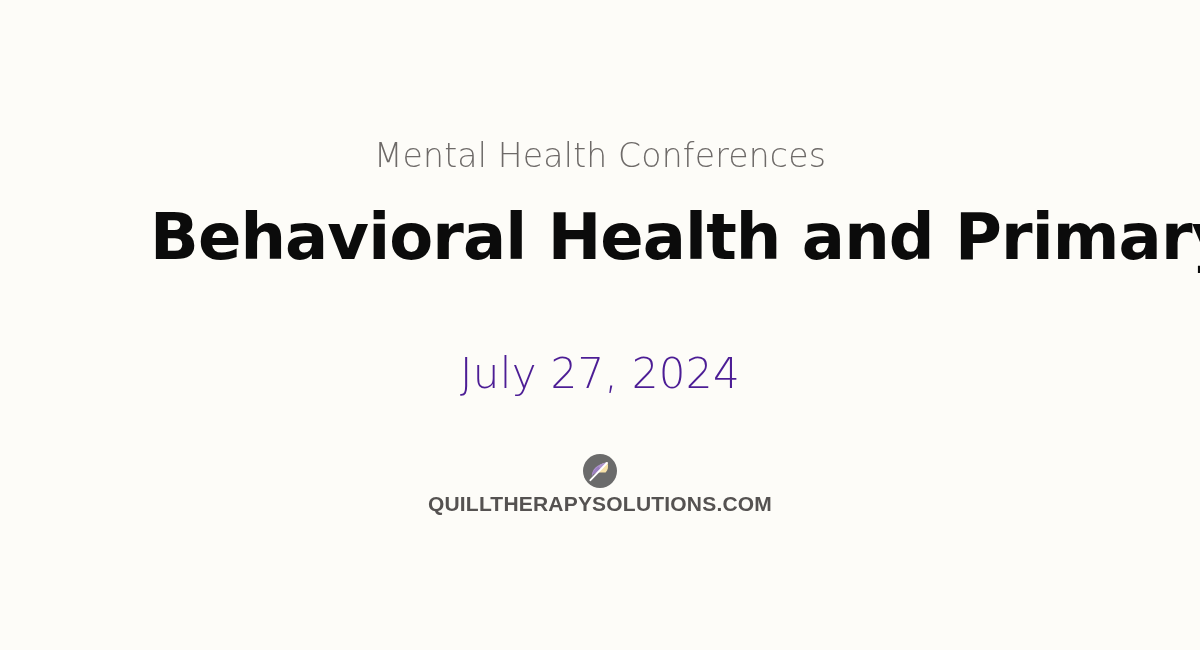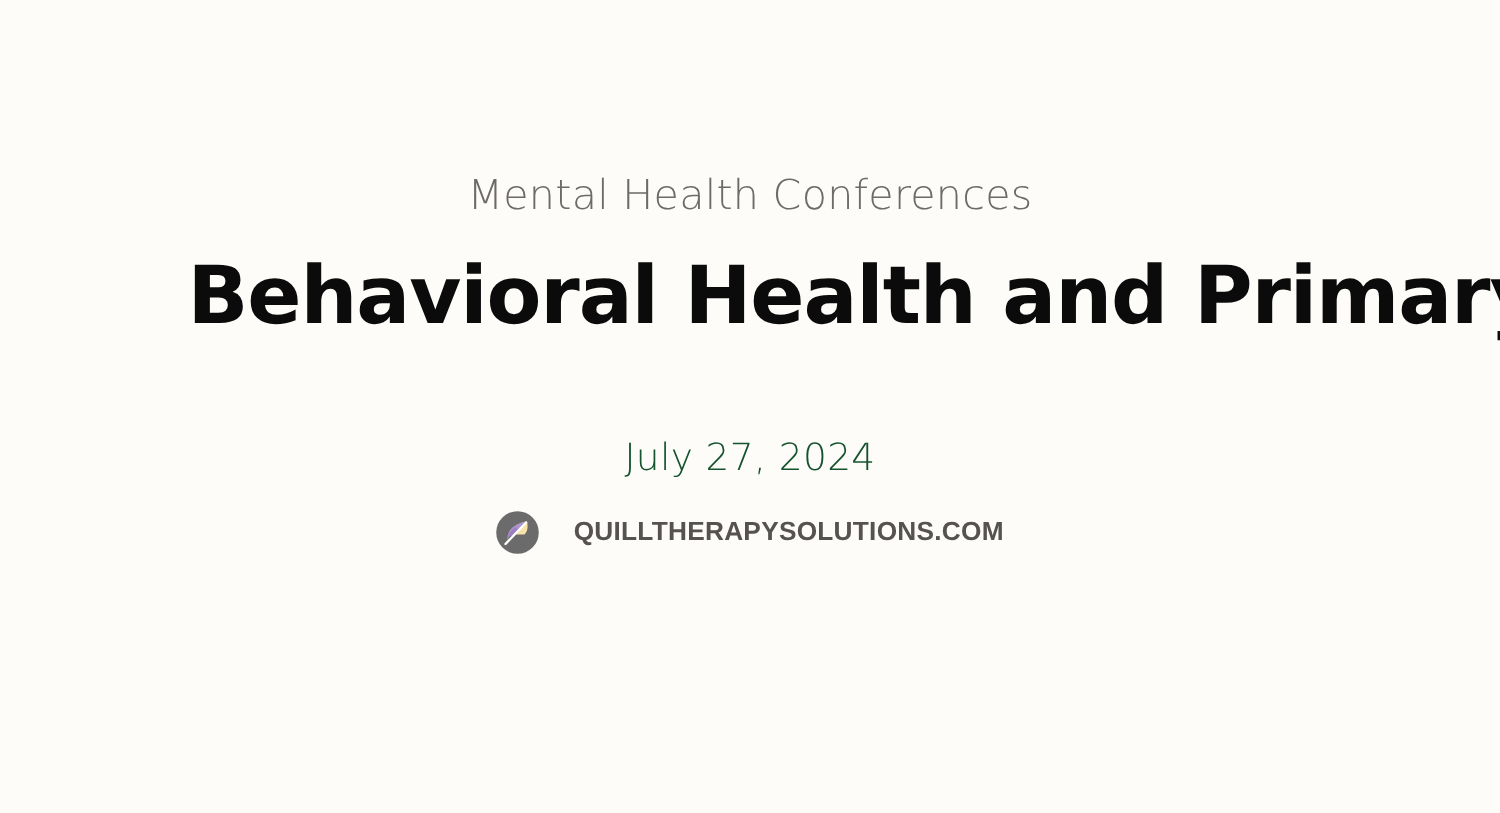--- a/index.html
+++ b/index.html
@@ -60,11 +60,11 @@
   .event-date {
     margin-top: 30px;
     font-family: "DejaVu Sans", sans-serif;
-    font-size: 30px;
+    font-size: 42px;
     font-weight: 300;
     letter-spacing: 0.3px;
     line-height: 1.15;
-    color: #14532d;
+    color: #4c1d95;
     text-align: center;
     white-space: nowrap;
   }

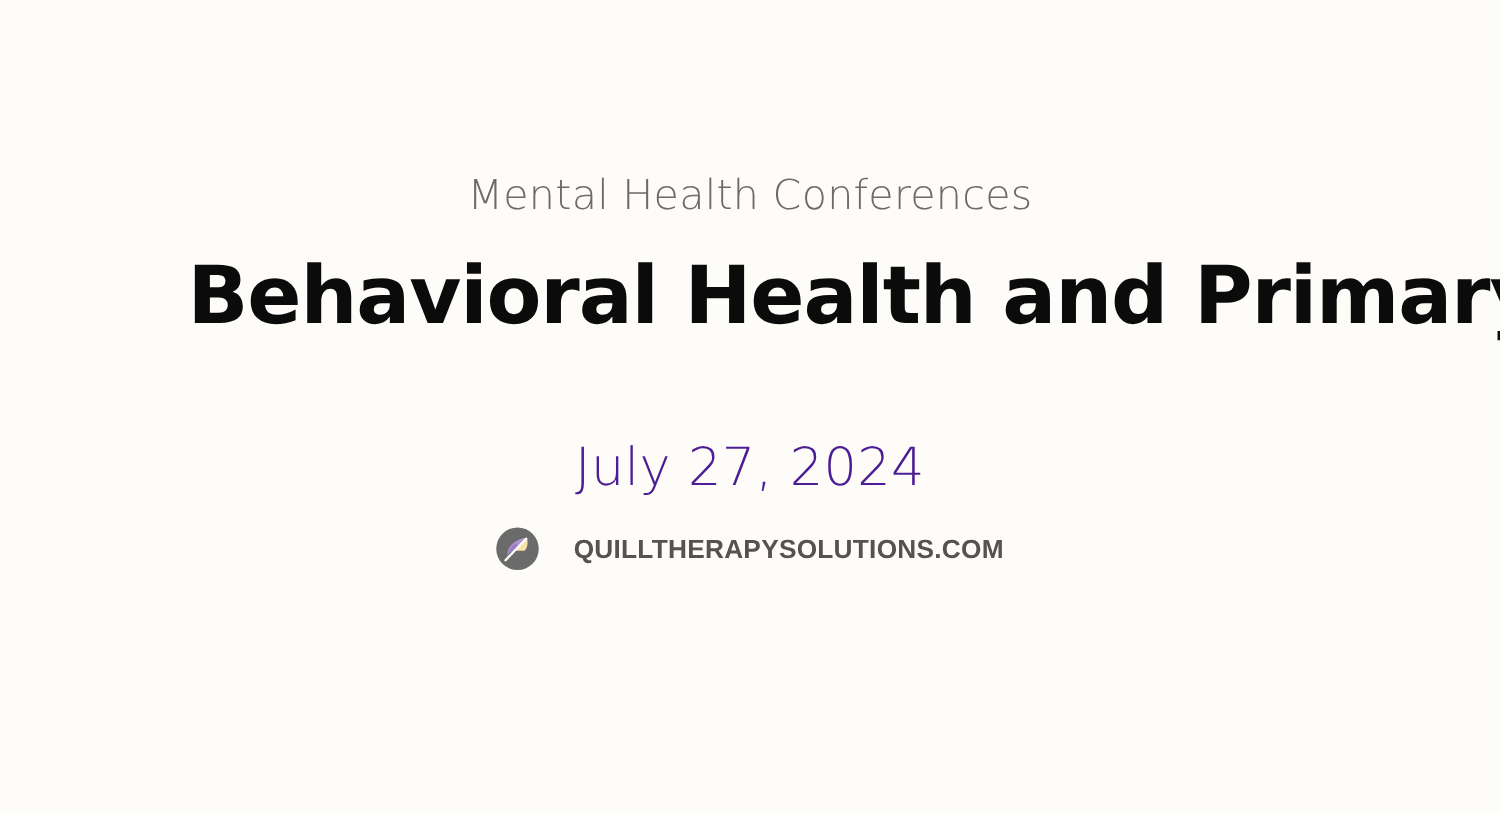--- a/index.html
+++ b/index.html
@@ -71,12 +71,12 @@
 
   
   .brand {
-    margin-top: 24px;
+    margin-top: 56px;
     display: flex;
-    flex-direction: row;
+    flex-direction: column;
     align-items: center;
     justify-content: center;
-    gap: 28px;
+    gap: 5px;
   }
 
   .brand-badge {

